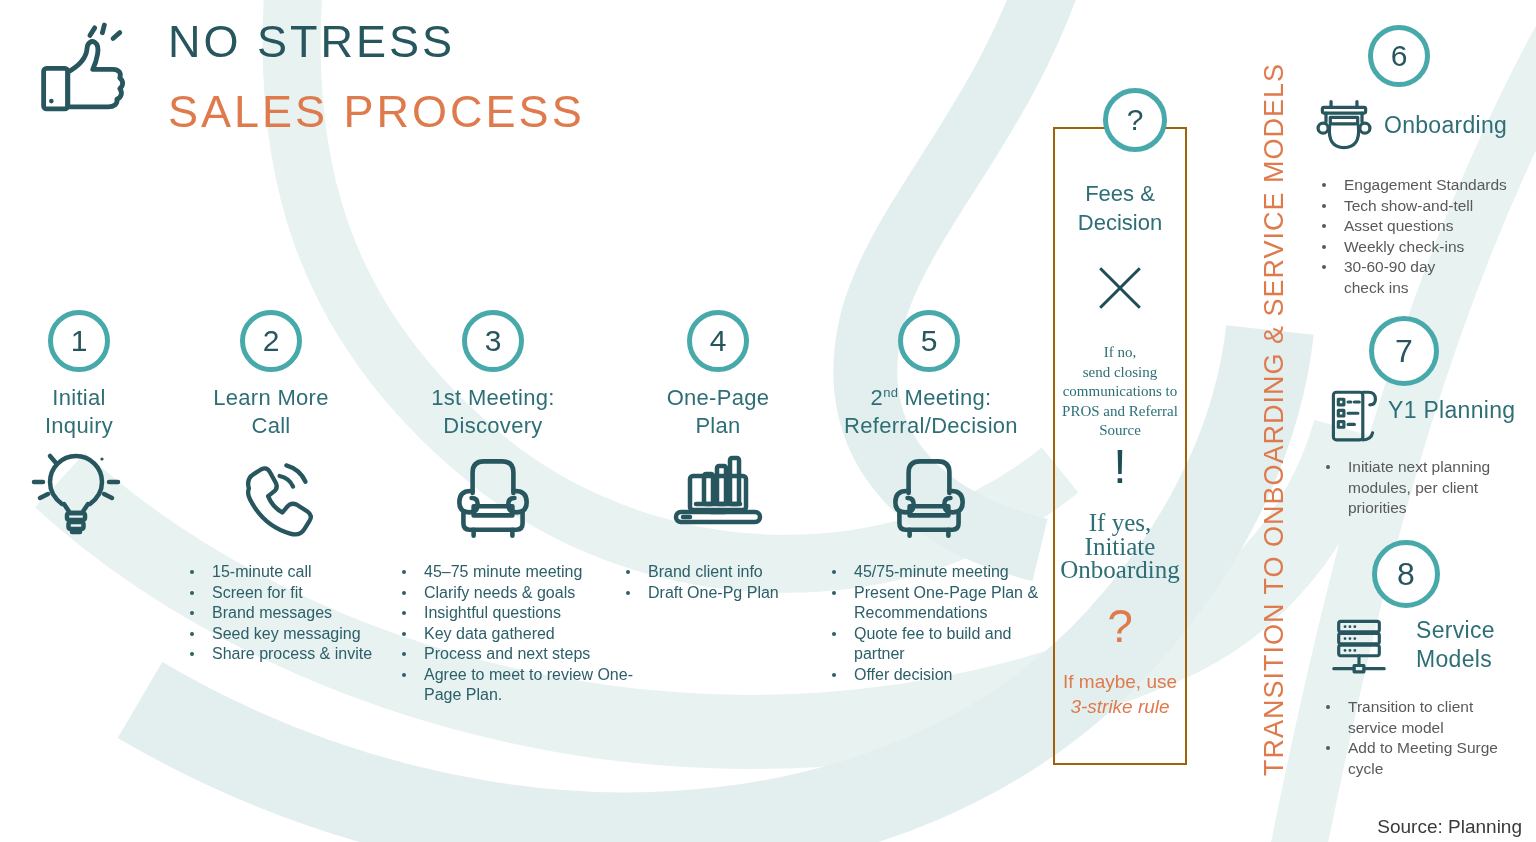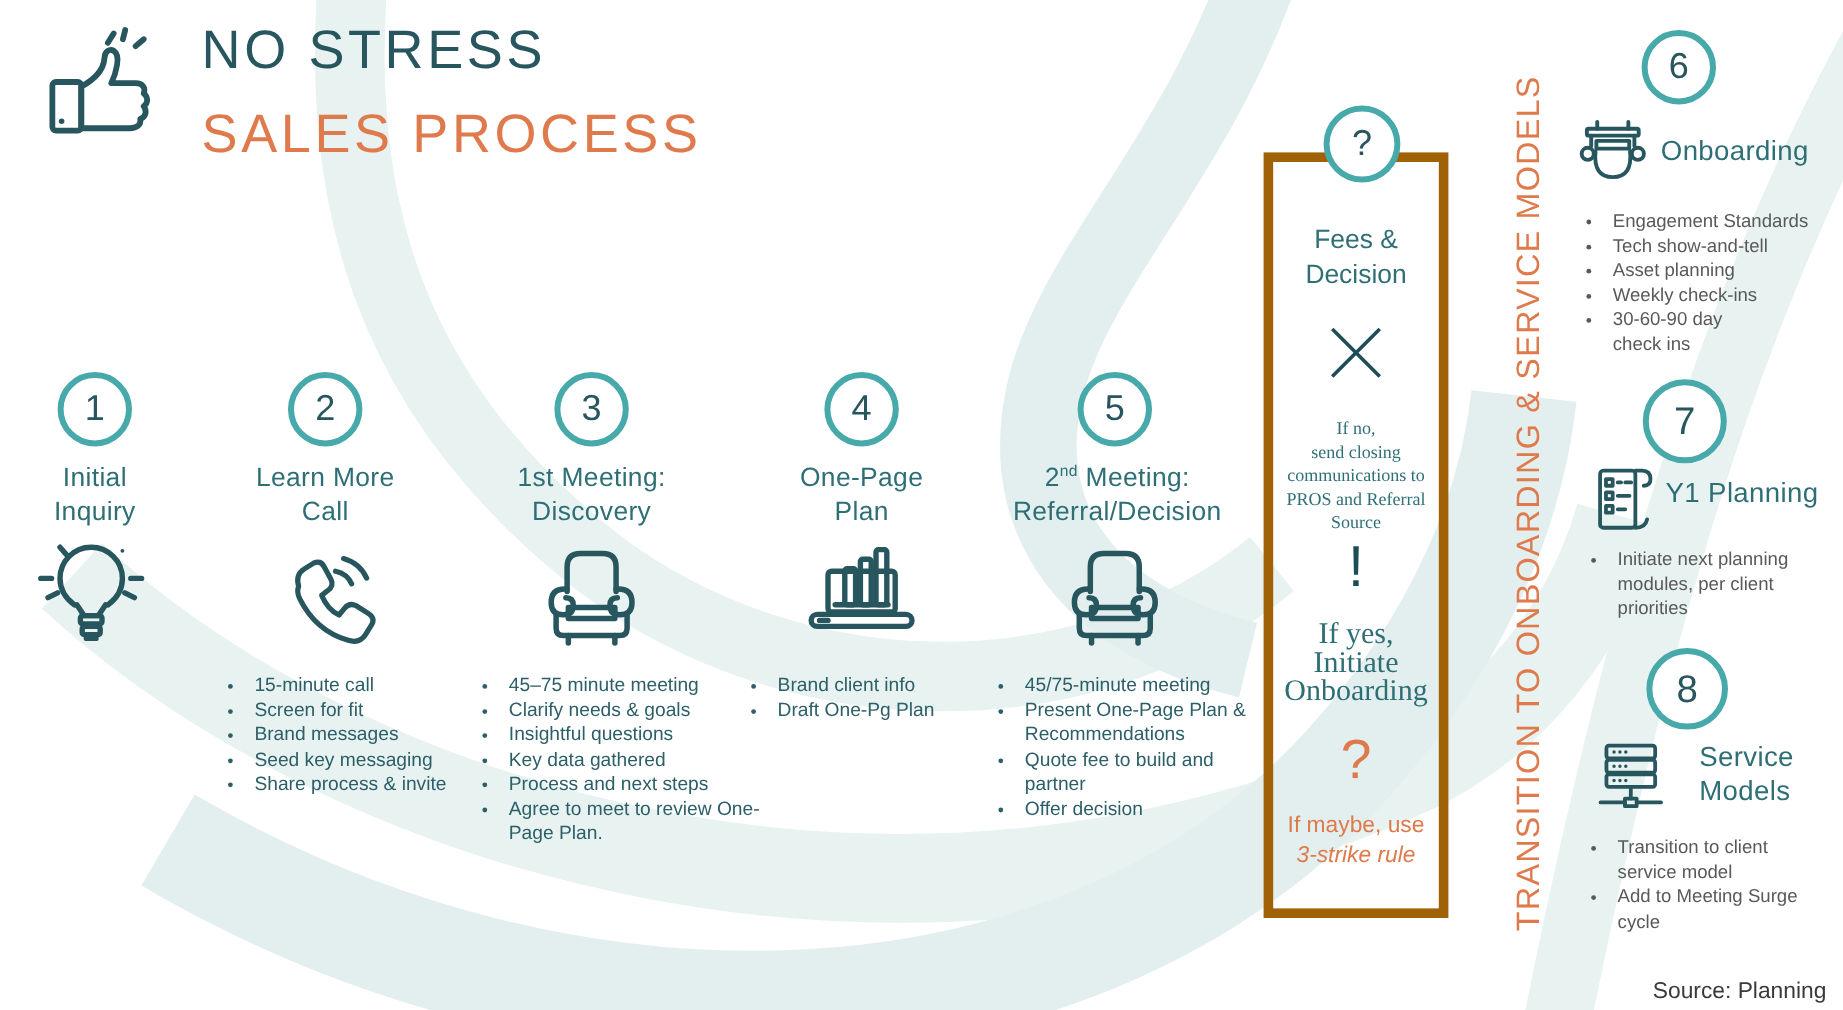--- a/index.html
+++ b/index.html
@@ -20,7 +20,7 @@
   ul.bullets li{position:relative;padding-left:26px;}
   ul.bullets li::before{content:"";position:absolute;left:4px;top:8px;width:4px;height:4px;border-radius:50%;background:currentColor;}
   ul.bullets.gray{color:#58595b;font-size:15.5px;}
-  .decision-box{position:absolute;left:1053px;top:127px;width:154px;height:638px;border:8px solid #a16207;z-index:1;box-sizing:border-box;}
+  .decision-box{position:absolute;left:1053px;top:127px;width:134px;height:638px;border:2px solid #a16207;z-index:1;box-sizing:border-box;}
   .decision-box .row{position:absolute;left:0;right:0;text-align:center;}
   .db-title{top:50px;color:#2e6f76;font-size:22px;line-height:29px;}
   .db-title span{display:block;}

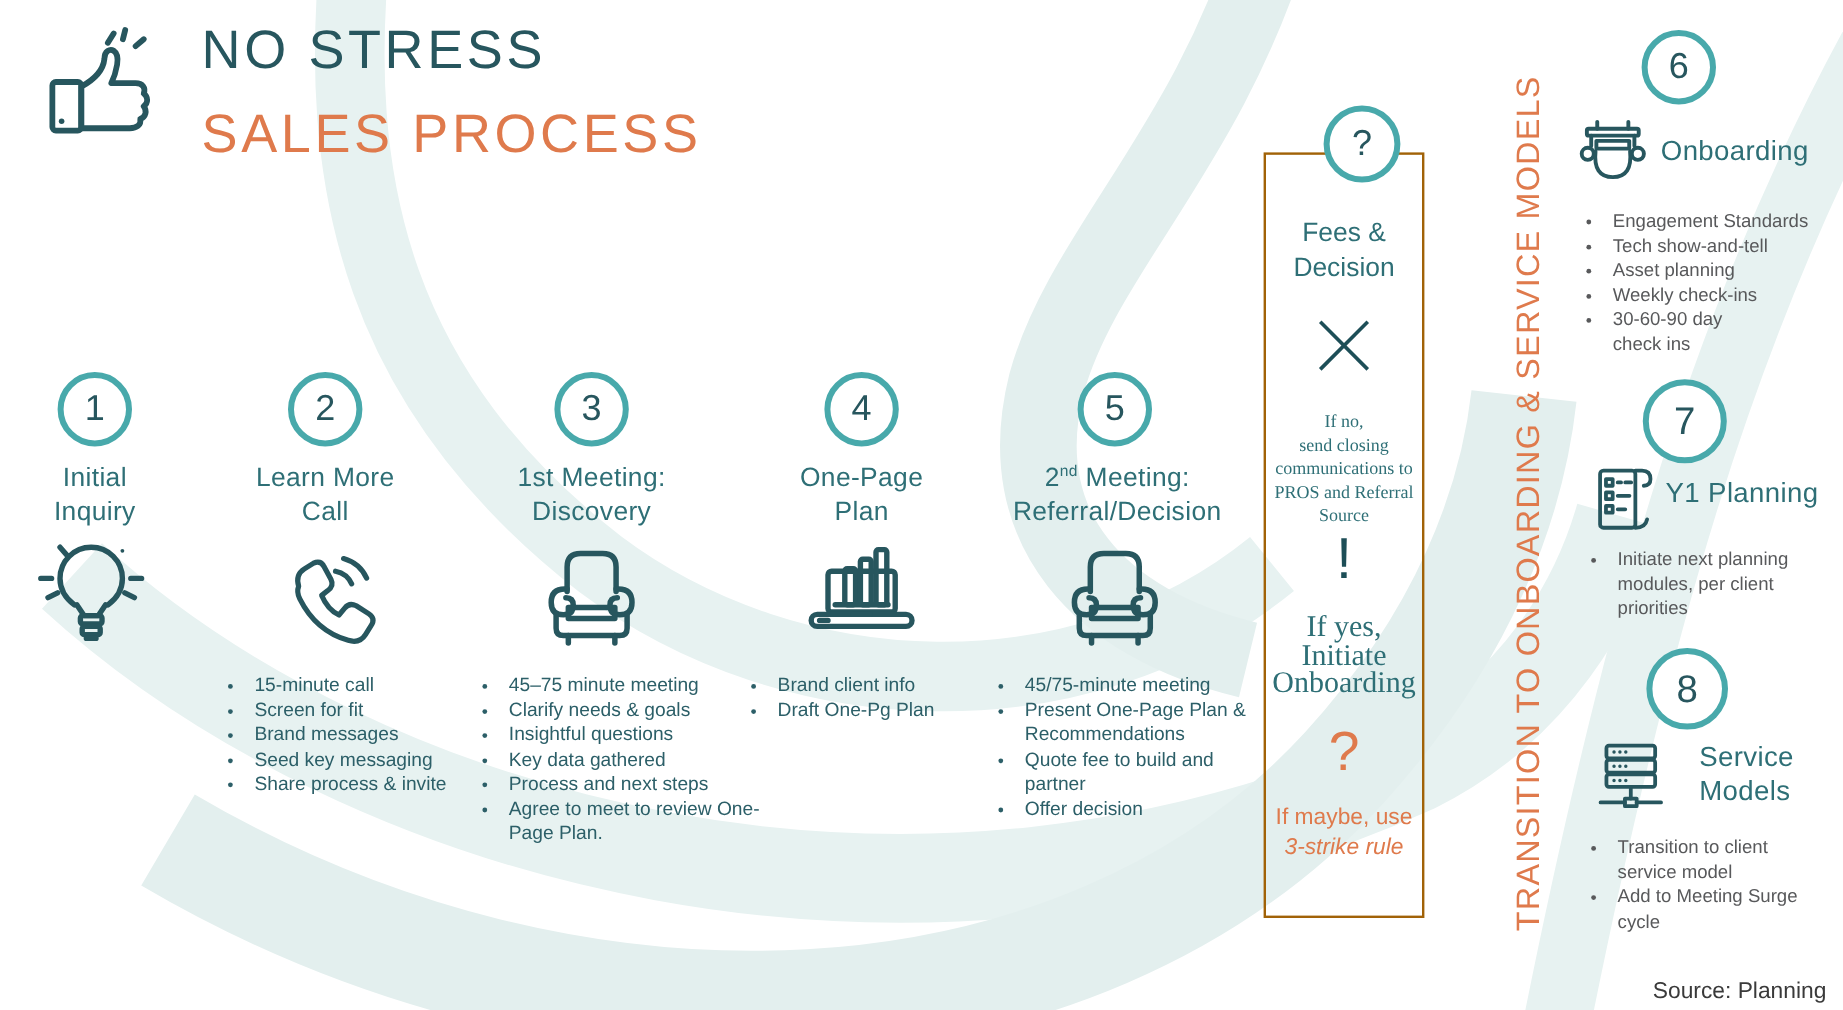--- a/index.html
+++ b/index.html
@@ -232,7 +232,7 @@
   <ul class="bullets gray" style="left:1318px;top:175px;width:218px">
     <li>Engagement Standards</li>
     <li>Tech show-and-tell</li>
-    <li>Asset planning</li>
+    <li>Asset questions</li>
     <li>Weekly check-ins</li>
     <li style="width:130px">30-60-90 day check ins</li>
   </ul>

